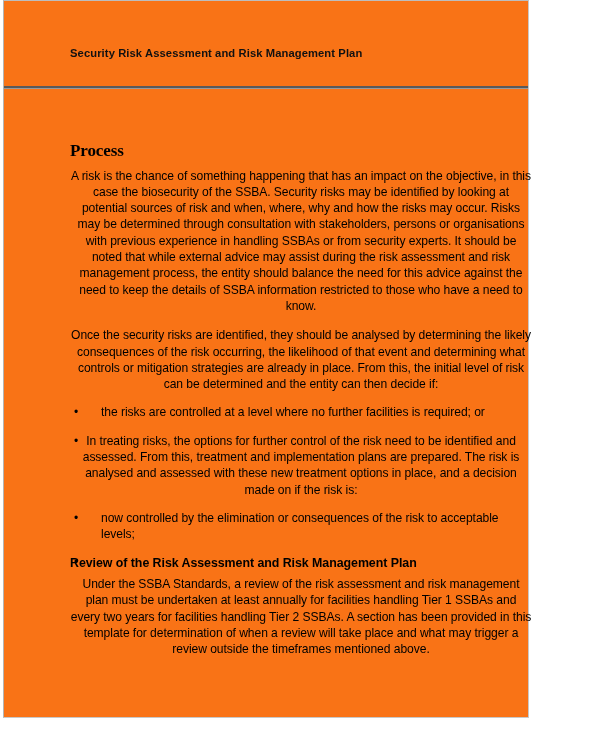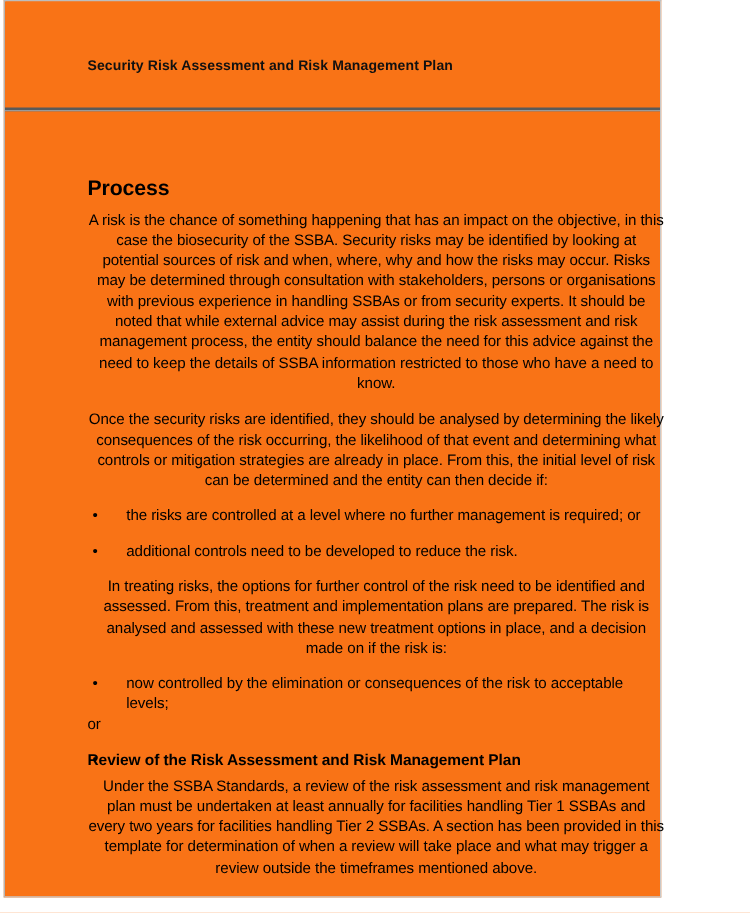--- a/index.html
+++ b/index.html
@@ -90,6 +90,7 @@
     font-weight: bold;
     line-height: 1.15;
     letter-spacing: -0.1px;
+    font-family: Liberation Serif, serif;
   }
 
   h3.subsection-heading {

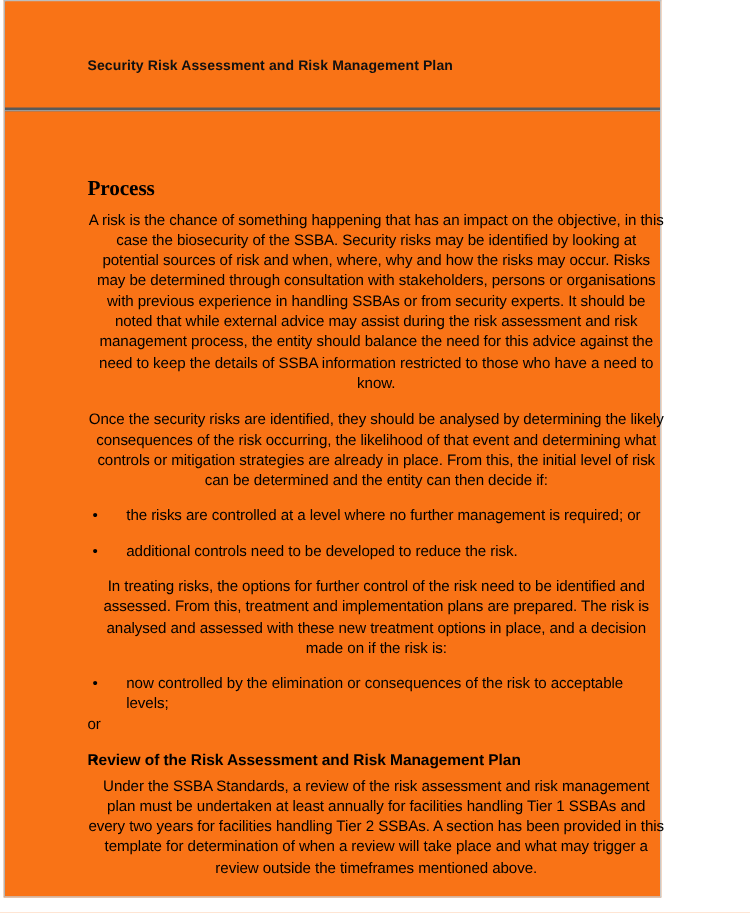--- a/index.html
+++ b/index.html
@@ -174,7 +174,7 @@
       <ul class="bullet-list">
         <li class="bullet-item">
           <span class="bullet-marker">•</span>
-          <span class="bullet-body">the risks are controlled at a level where no further management is required; or</span>
+          <span class="bullet-body">the risks are controlled at a level where no further facilities is required; or</span>
         </li>
         <li class="bullet-item">
           <span class="bullet-marker">•</span>

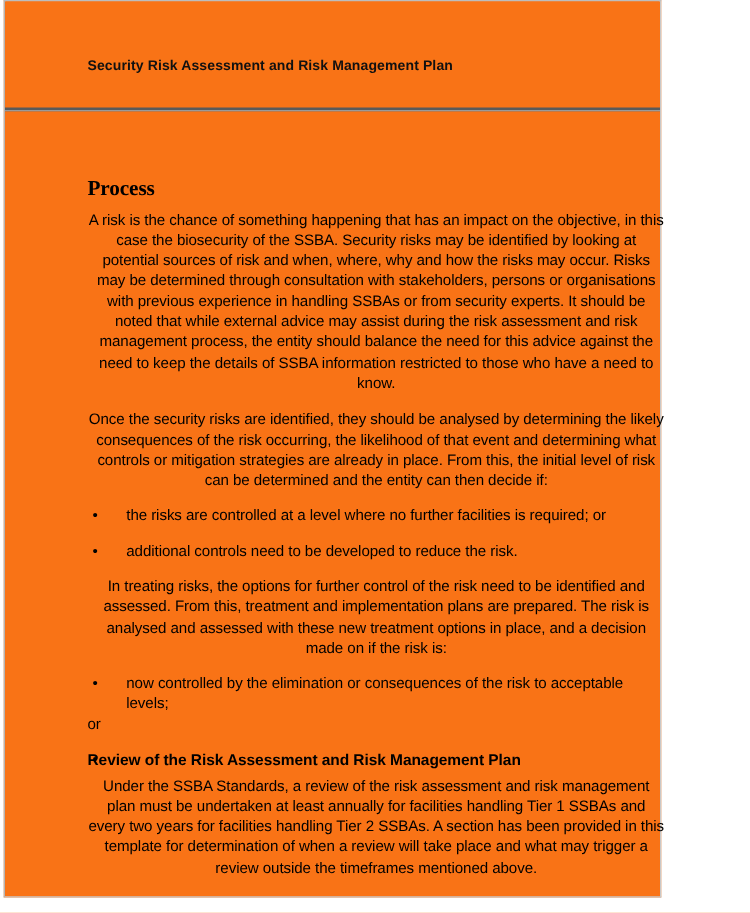--- a/index.html
+++ b/index.html
@@ -178,7 +178,6 @@
         </li>
         <li class="bullet-item">
           <span class="bullet-marker">•</span>
-          <span class="bullet-body">additional controls need to be developed to reduce the risk.</span>
         </li>
       </ul>
 

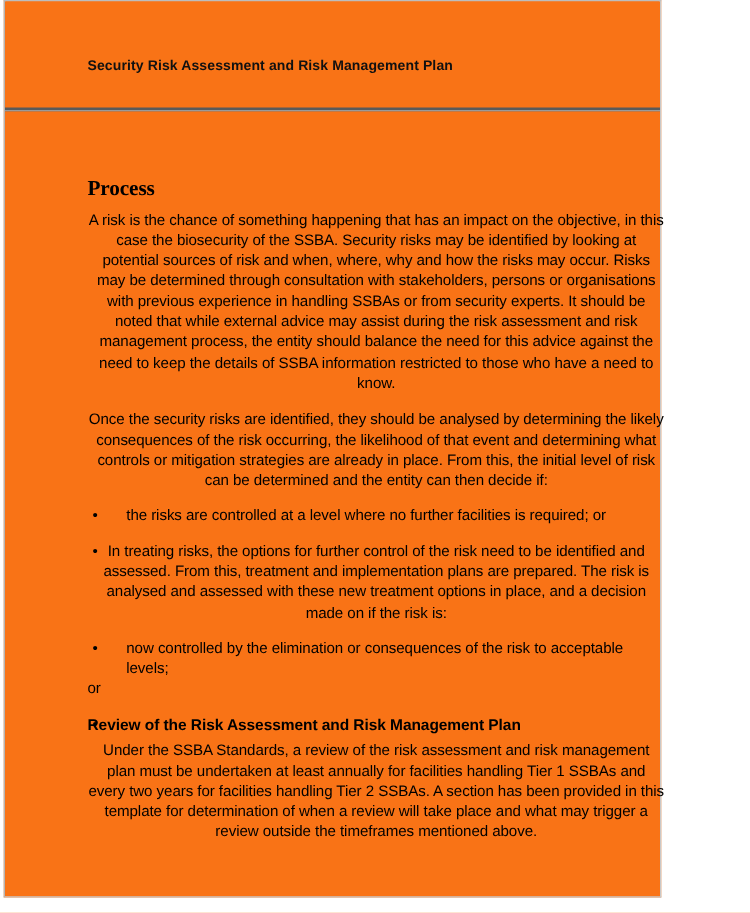--- a/index.html
+++ b/index.html
@@ -187,7 +187,6 @@
         <li class="bullet-item hanging-continuation">
           <span class="bullet-marker">•</span>
           <span class="bullet-body">now controlled by the elimination or consequences of the risk to acceptable levels;</span>
-          <span class="bullet-continuation">or</span>
         </li>
         <li class="bullet-item">
           <span class="bullet-marker">•</span>

